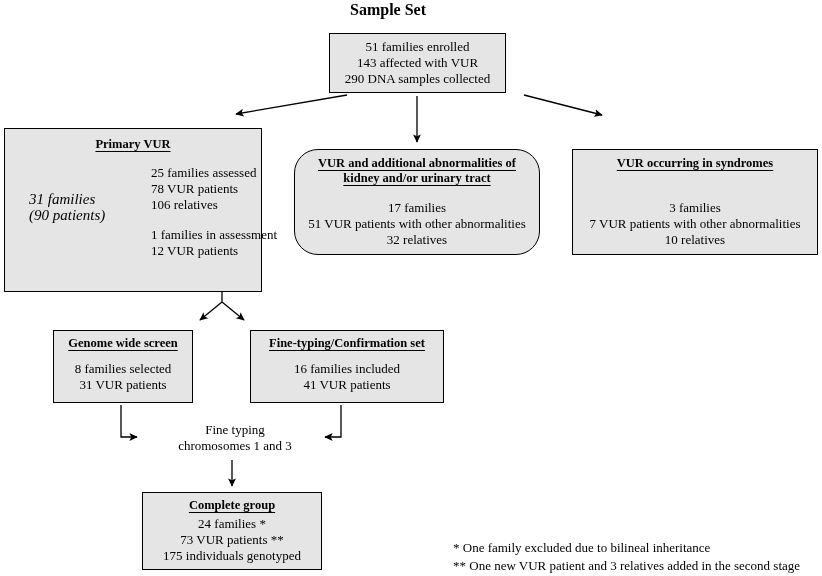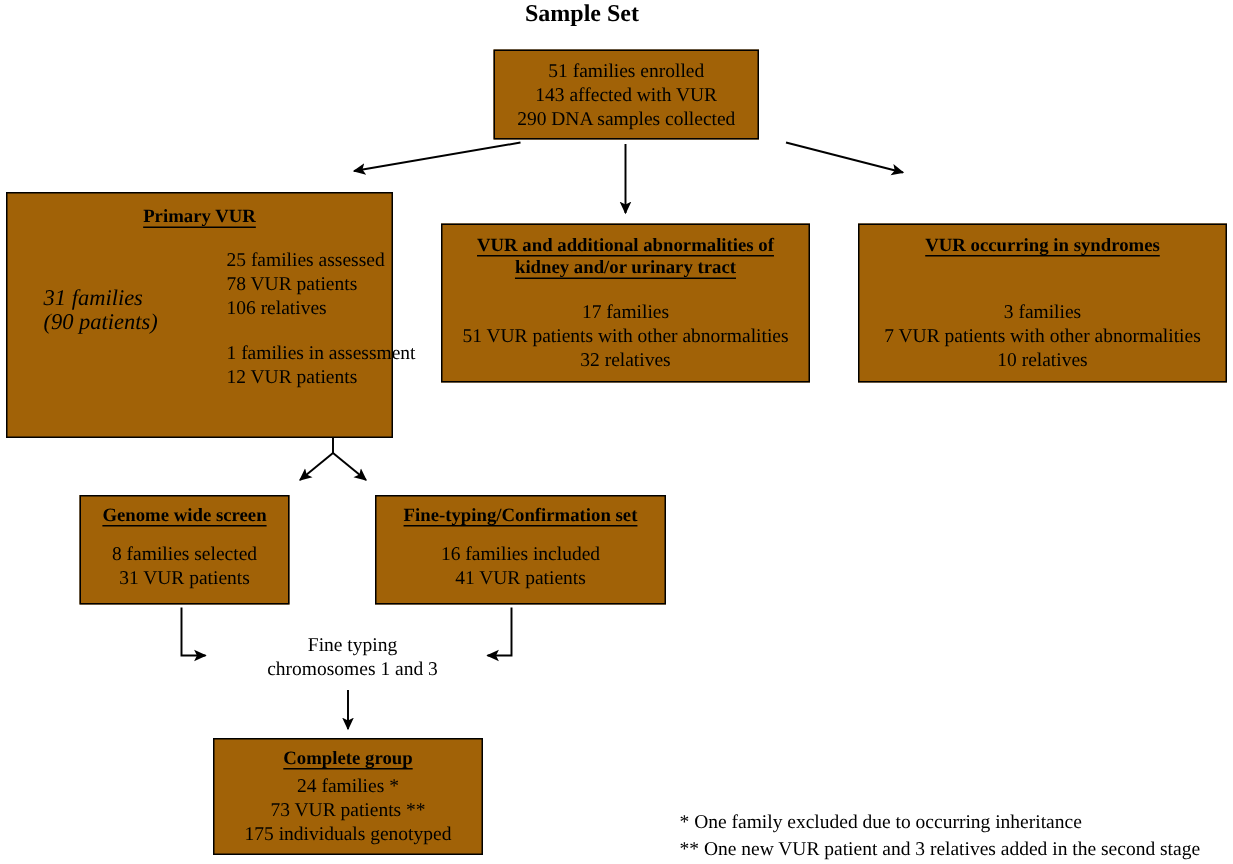--- a/index.html
+++ b/index.html
@@ -19,7 +19,7 @@
 
   .box{
     position:absolute;border:1px solid #000;box-sizing:border-box;
-    background:#a16207;
+    background:#e5e5e5;
   }
   .hdr{
     font-weight:bold;font-size:12.5px;text-align:center;

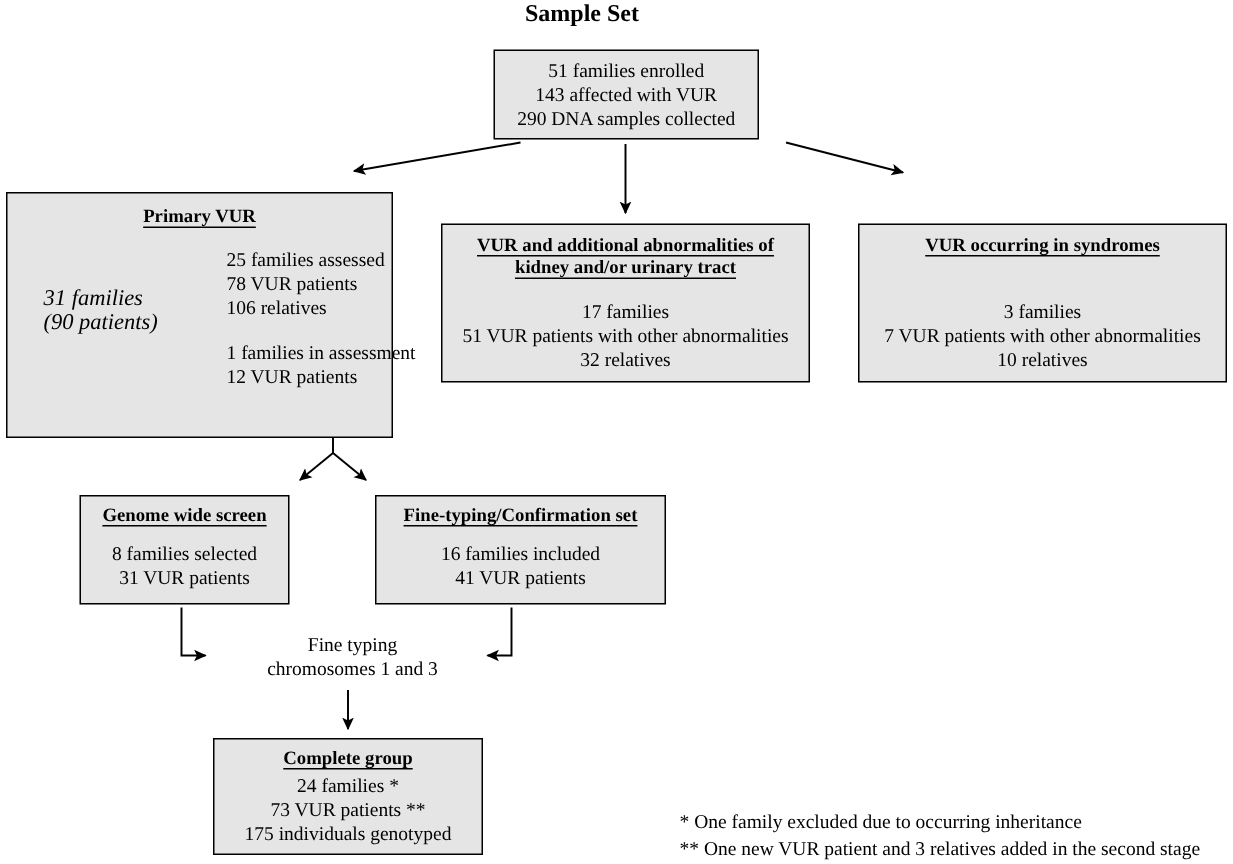--- a/index.html
+++ b/index.html
@@ -41,7 +41,7 @@
   #pv-branch-b{position:absolute;left:146px;top:98px;font-size:13px;line-height:16px;}
 
   
-  #vur-additional-box{left:294px;top:149px;width:246px;height:106px;}
+  #vur-additional-box{left:294px;top:149px;width:246px;height:106px;border-radius:24px;}
   #vur-additional-box .hdr{position:absolute;left:0;top:6px;width:100%;}
   #vur-additional-box .lines{position:absolute;left:0;top:50px;width:100%;}
 

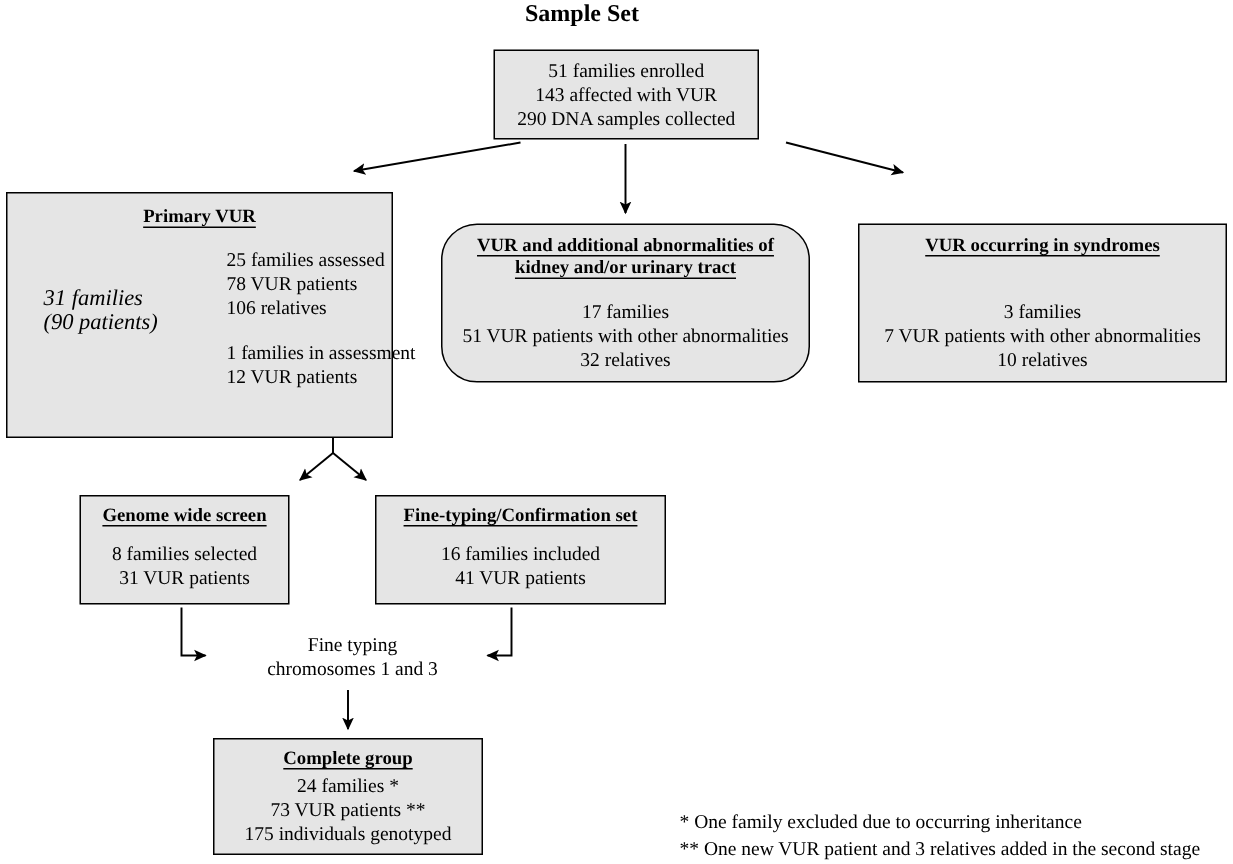--- a/index.html
+++ b/index.html
@@ -185,7 +185,7 @@
   </div>
 
   <div id="footnotes">
-    <div class="ln">*  One family excluded due to occurring inheritance</div>
+    <div class="ln">*  One family excluded due to bilineal inheritance</div>
     <div class="ln">** One new VUR patient and 3 relatives added in the second stage</div>
   </div>
 

